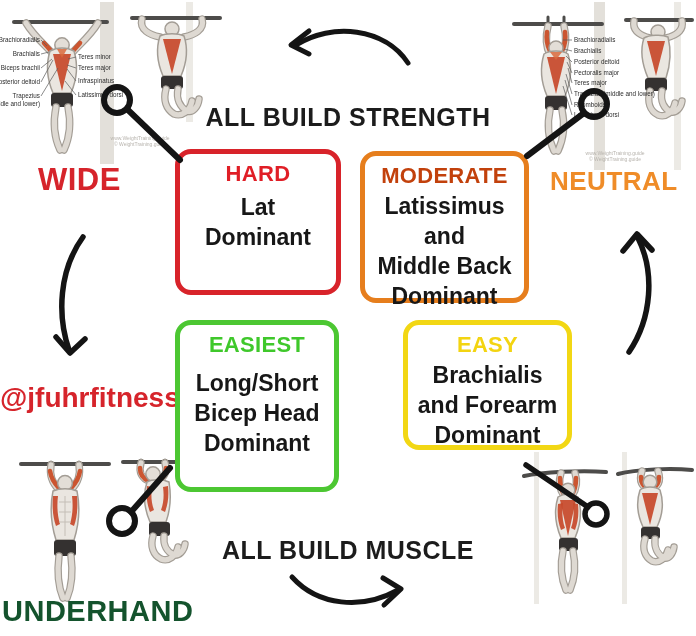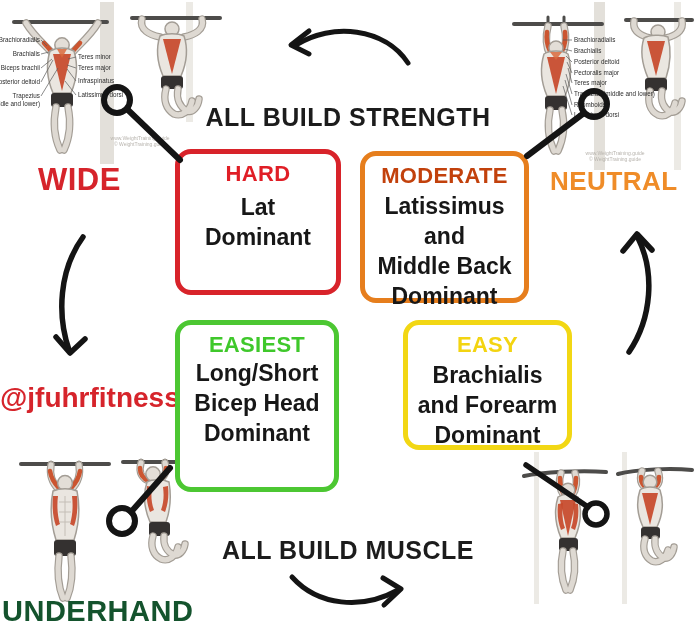--- a/index.html
+++ b/index.html
@@ -249,7 +249,7 @@
   </div>
   <div class="dbox box-easiest">
     <div class="t">EASIEST</div>
-    <div class="body" style="margin-top:0;">
+    <div class="body" style="margin-top:10px;">
       <div class="l">Long/Short</div>
       <div class="l">Bicep Head</div>
       <div class="l">Dominant</div>

